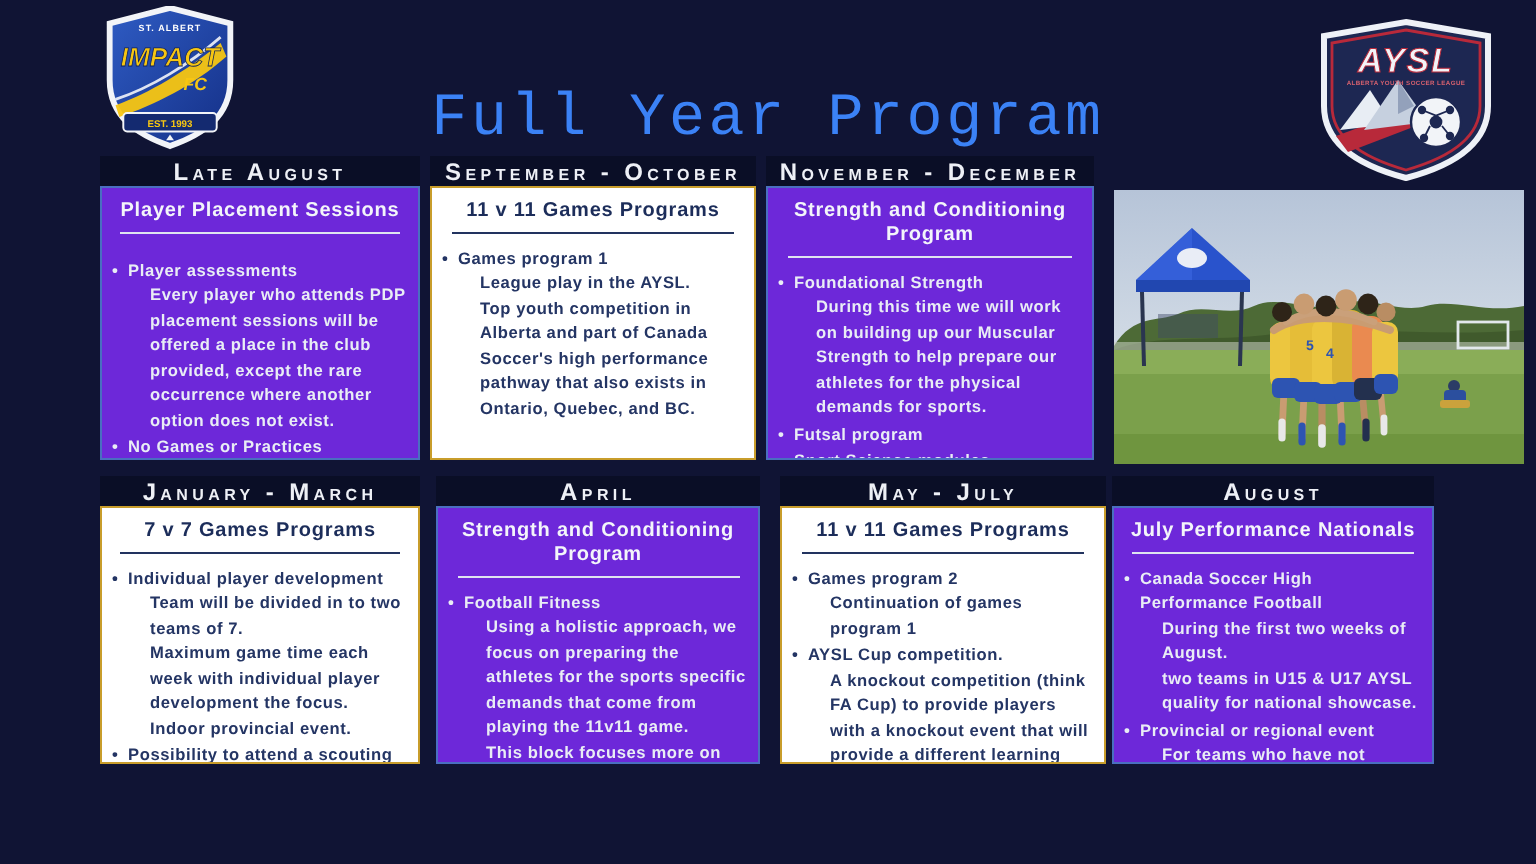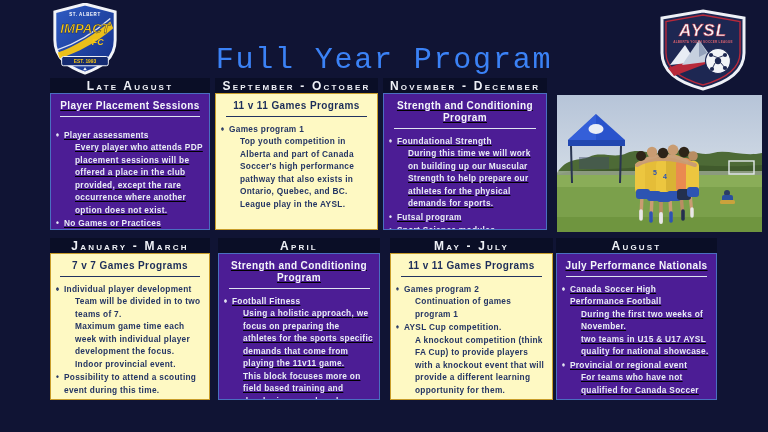--- a/index.html
+++ b/index.html
@@ -18,7 +18,7 @@
         text-align:center;font-size:12px;font-weight:bold;letter-spacing:2.2px;
         font-variant:small-caps;white-space:nowrap;overflow:hidden;}
   .card{box-sizing:border-box;padding:4px 5px;overflow:hidden;}
-  .card.blue{background:#4c1d95;border:1px solid #4a6fc0;text-decoration:underline;}
+  .card.blue{background:#6d28d9;border:1px solid #4a6fc0;}
   .card.gold{background:#fef9c3;border:1px solid #c89d2b;}
   .r1 .card{height:137px;}
   .r2 .card{height:147px;}

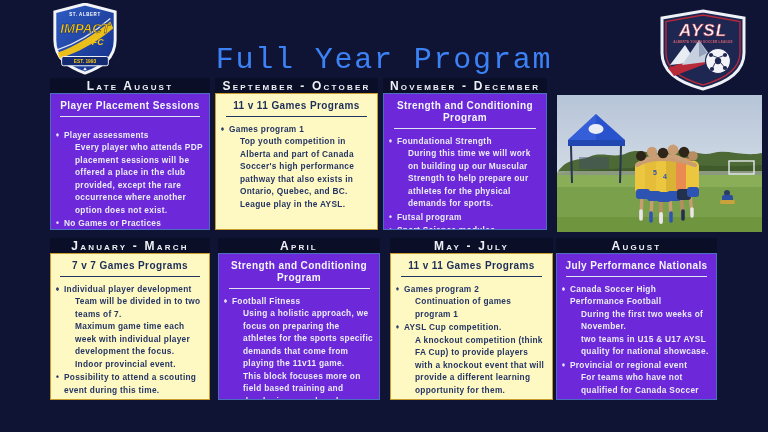--- a/index.html
+++ b/index.html
@@ -19,7 +19,7 @@
         font-variant:small-caps;white-space:nowrap;overflow:hidden;}
   .card{box-sizing:border-box;padding:4px 5px;overflow:hidden;}
   .card.blue{background:#6d28d9;border:1px solid #4a6fc0;}
-  .card.gold{background:#fef9c3;border:1px solid #c89d2b;}
+  .card.gold{background:#ffffff;border:1px solid #c89d2b;}
   .r1 .card{height:137px;}
   .r2 .card{height:147px;}
   .ctitle{margin:2px 0 0;text-align:center;font-size:10px;letter-spacing:.4px;

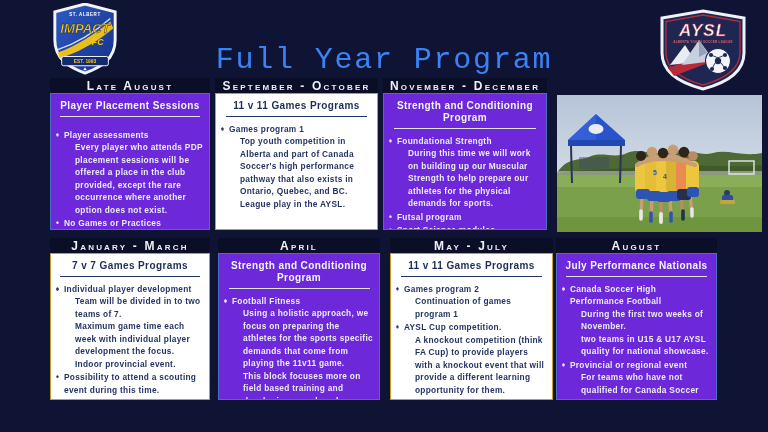--- a/index.html
+++ b/index.html
@@ -112,8 +112,8 @@
       <div class="rule"></div>
       <ul class="blist">
           <li><span>Games program 1</span><ul class="sub">
+              <li><span>League play in the AYSL.</span></li>
               <li><span>Top youth competition in Alberta and part of Canada Soccer's high performance pathway that also exists in Ontario, Quebec, and BC.</span></li>
-              <li><span>League play in the AYSL.</span></li>
             </ul></li>
         </ul>
     </div>

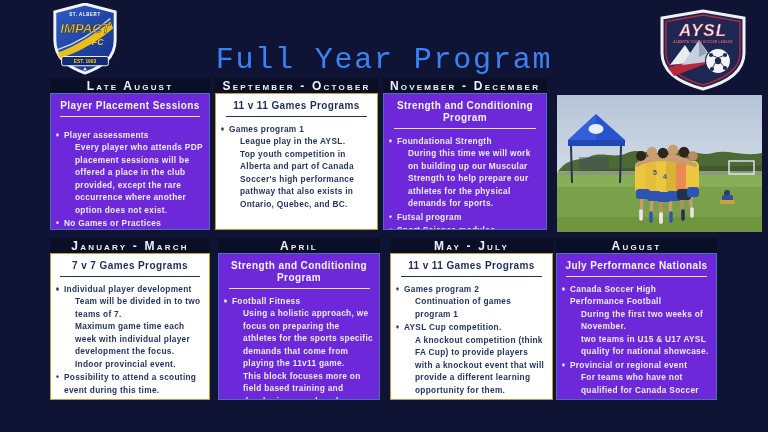--- a/index.html
+++ b/index.html
@@ -21,7 +21,7 @@
   .card.blue{background:#6d28d9;border:1px solid #4a6fc0;}
   .card.gold{background:#ffffff;border:1px solid #c89d2b;}
   .r1 .card{height:137px;}
-  .r2 .card{height:147px;}
+  .r2 .card{height:129px;}
   .ctitle{margin:2px 0 0;text-align:center;font-size:10px;letter-spacing:.4px;
         font-weight:bold;line-height:1.2;}
   .blue .ctitle{color:#f3f5fa;}

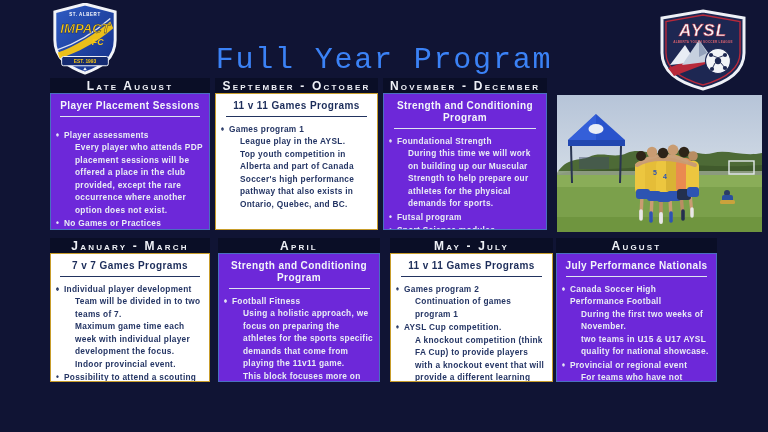--- a/index.html
+++ b/index.html
@@ -271,7 +271,7 @@
       <div class="rule"></div>
       <ul class="blist">
           <li><span>Canada Soccer High Performance Football</span><ul class="sub">
-              <li><span>During the first two weeks of November.</span></li>
+              <li><span>During the first two weeks of August.</span></li>
               <li><span>two teams in U15 &amp; U17 AYSL quality for national showcase.</span></li>
             </ul></li>
           <li><span>Provincial or regional event</span><ul class="sub">

